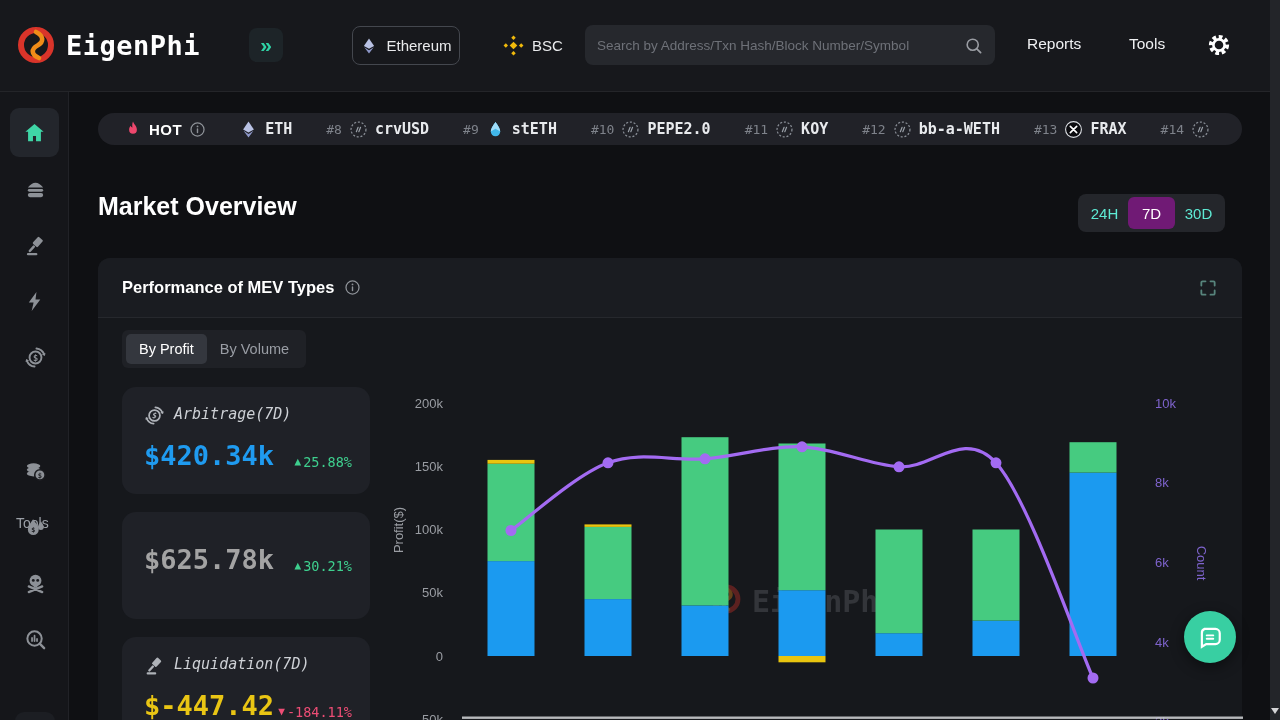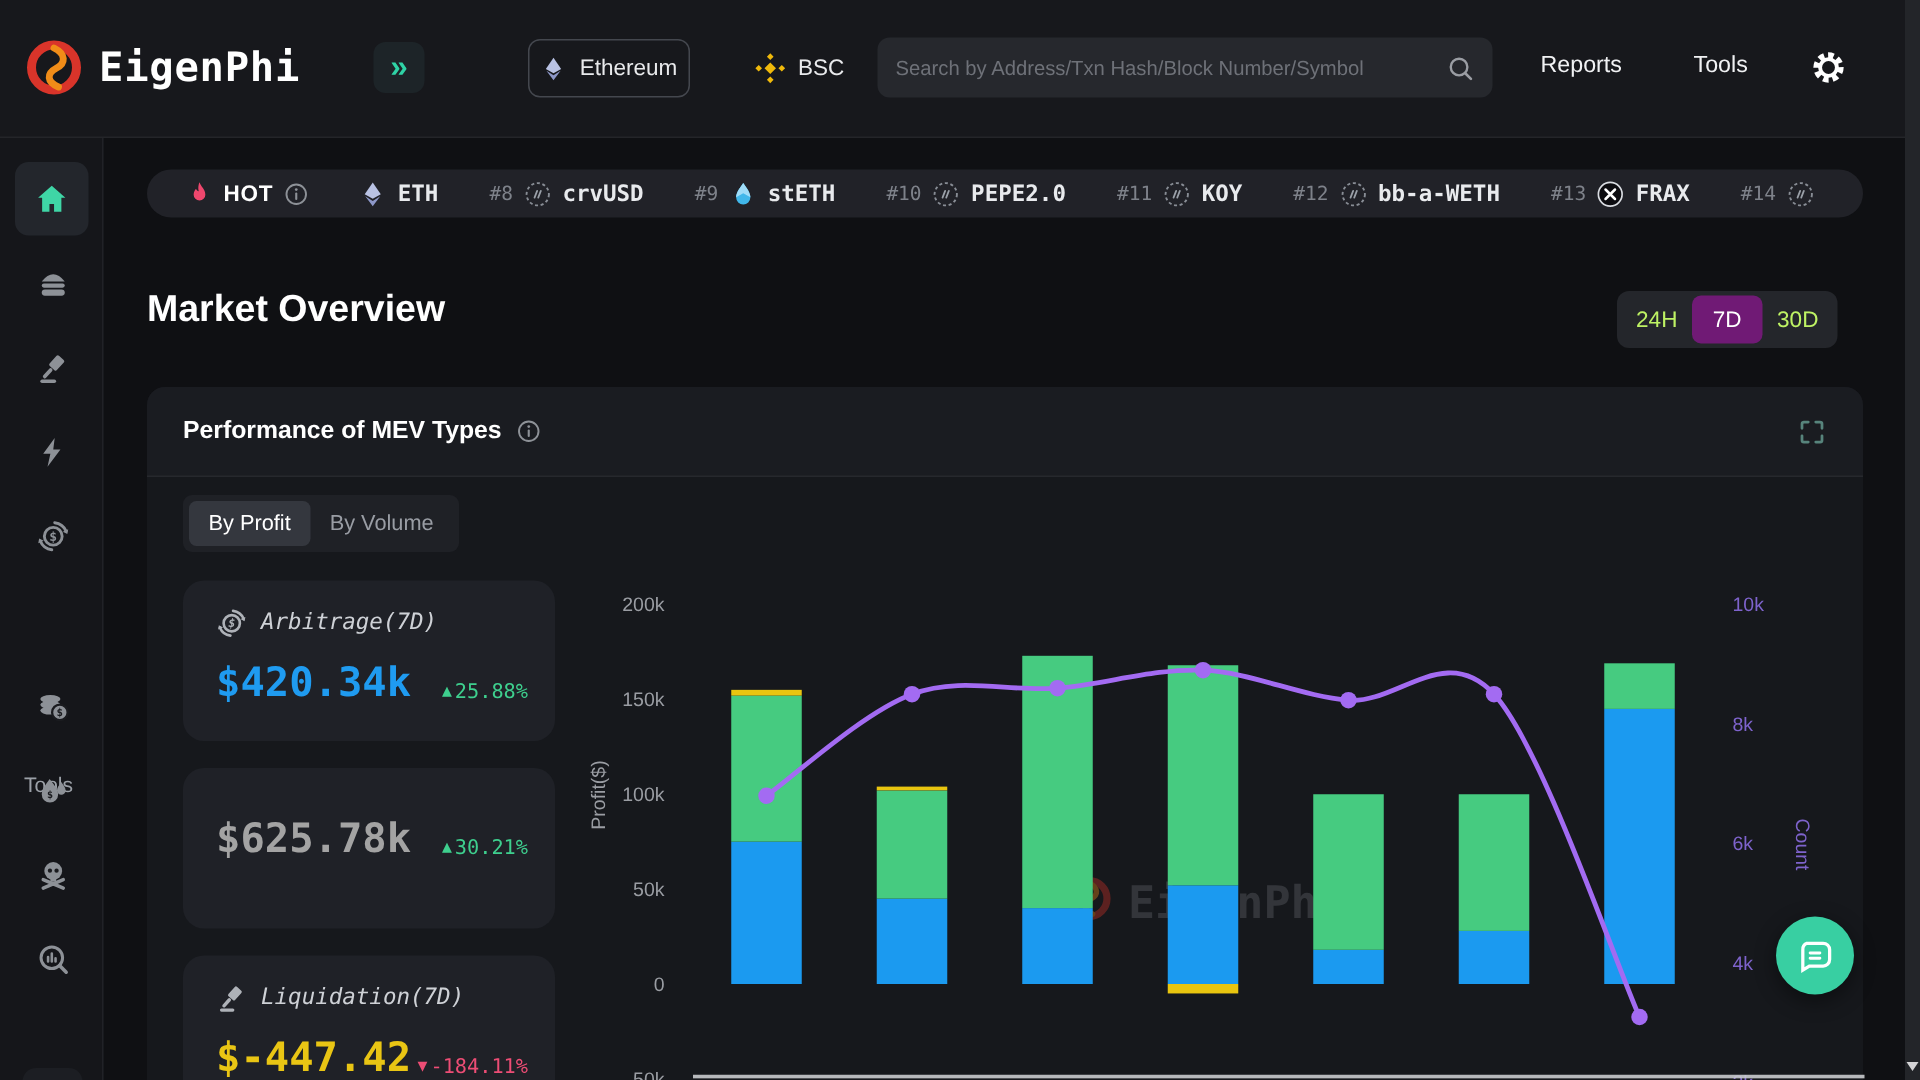--- a/index.html
+++ b/index.html
@@ -50,7 +50,7 @@
   .range-toggle { position:absolute; left:1009px; top:102px; height:38px; background:#24262b; border-radius:8px;
     display:flex; align-items:center; padding:3px; }
   .range-btn { min-width:47px; height:32px; display:flex; align-items:center; justify-content:center;
-    color:#bef264; font-size:15px; border-radius:6px; cursor:pointer; padding:0 8px; }
+    color:#5eead4; font-size:15px; border-radius:6px; cursor:pointer; padding:0 8px; }
   .range-btn.active { background:#701a75; color:#fff; }
 
   .panel { position:absolute; left:29px; top:166px; width:1144px; height:462px; background:#16181c;

